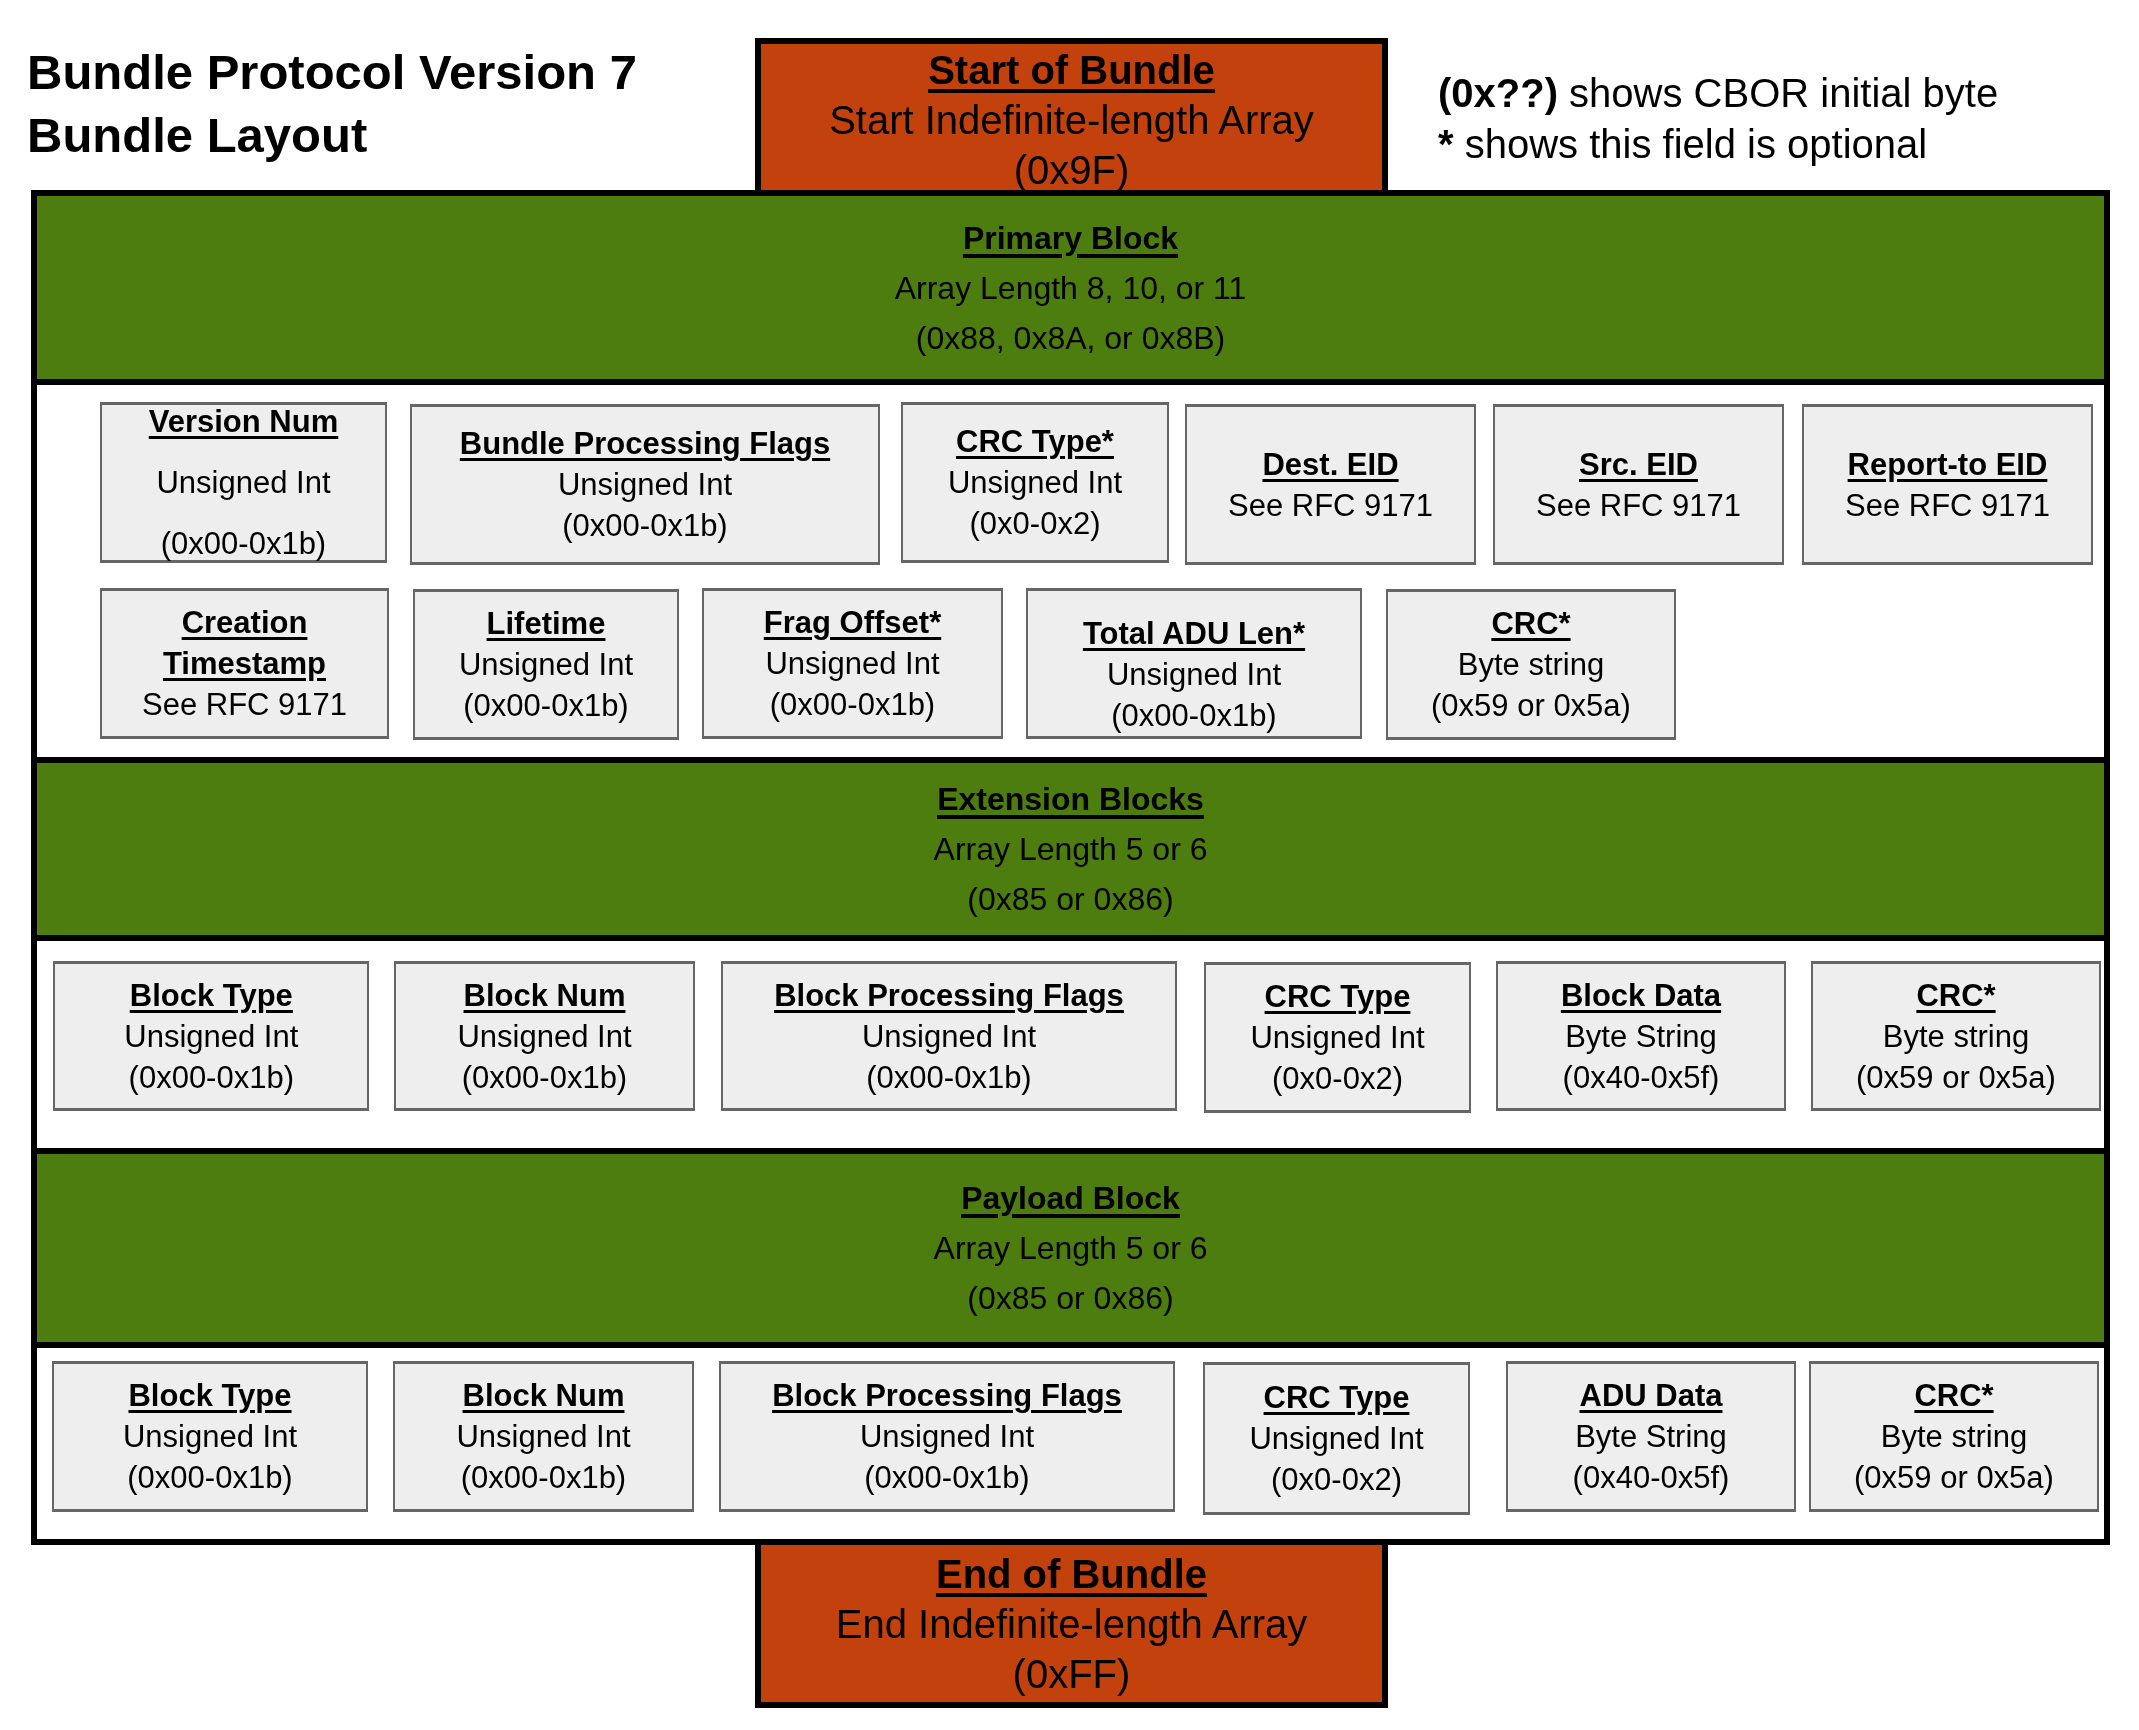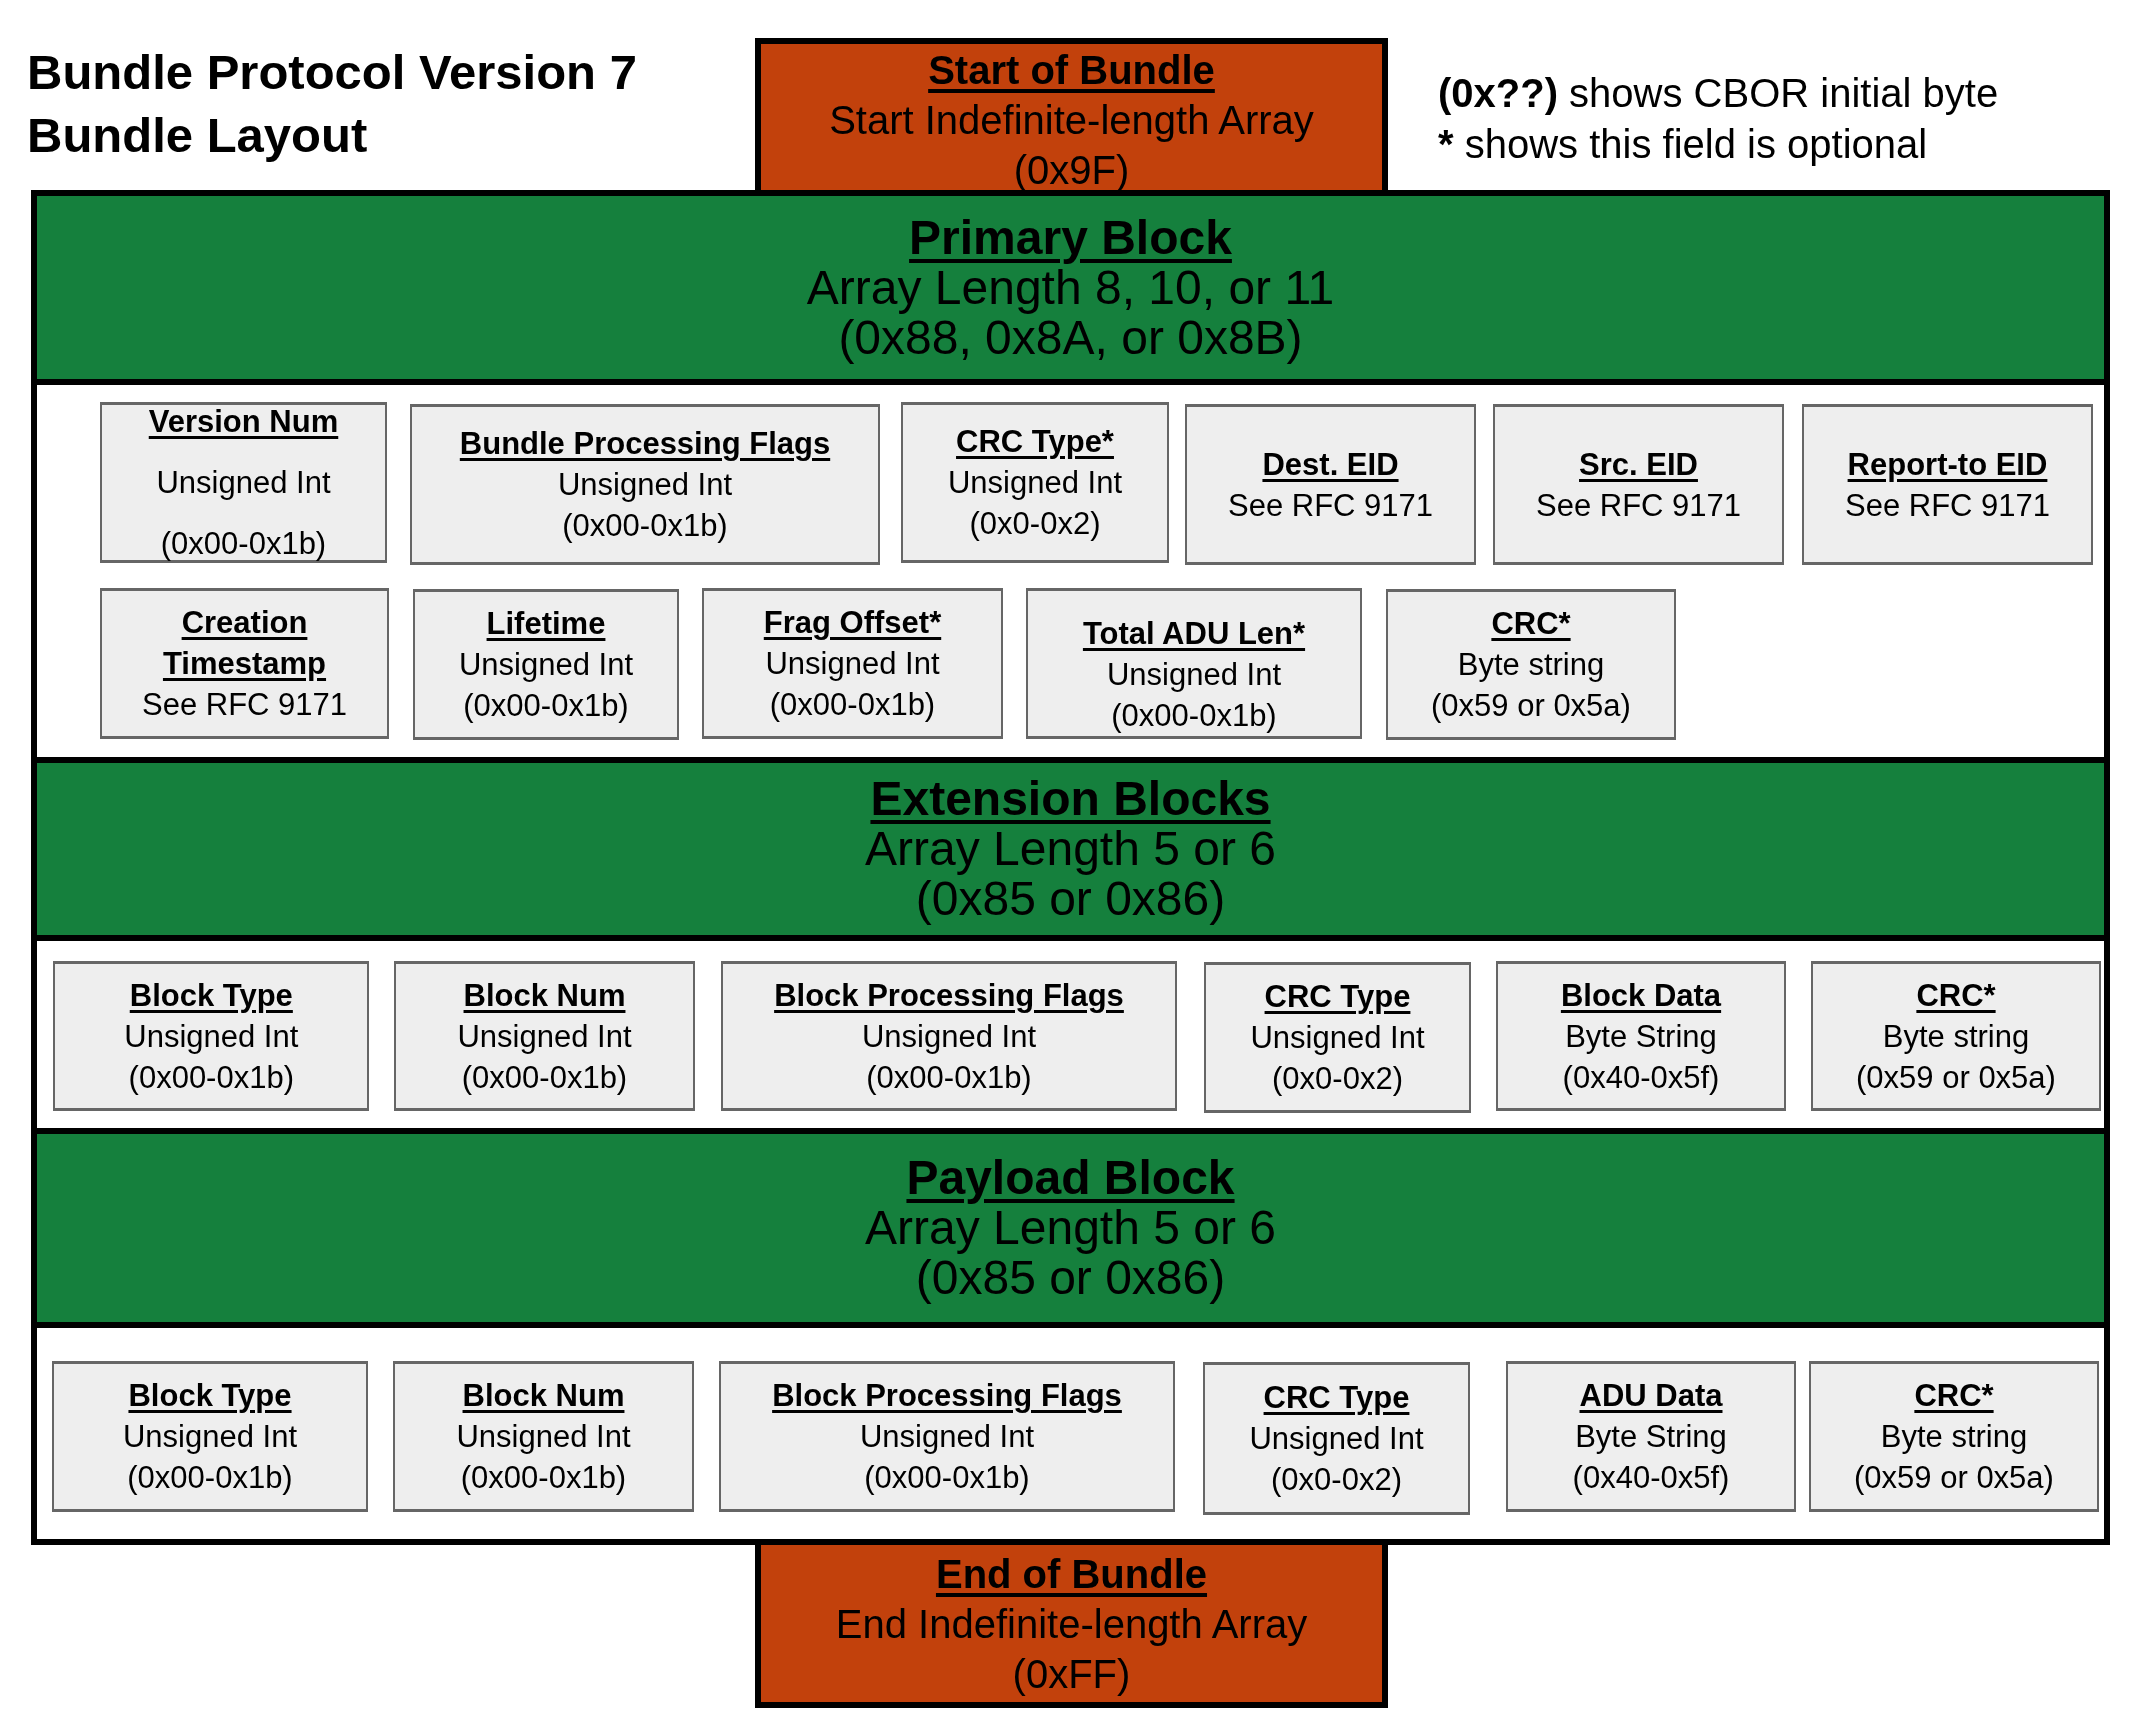--- a/index.html
+++ b/index.html
@@ -11,7 +11,7 @@
   .capbox{background:#c2410c;border:6.1px solid #000;text-align:center;display:flex;flex-direction:column;align-items:center;justify-content:center;}
   .hdr{font-weight:bold;text-decoration:underline;text-decoration-thickness:4.1px;text-underline-offset:5.4px;}
   .outer{left:31px;top:190px;width:2079px;height:1355px;border:6.1px solid #000;background:#fff;}
-  .band{position:absolute;left:0;width:100%;box-sizing:border-box;background:#15803d;border-bottom:6.1px solid #000;text-align:center;display:flex;flex-direction:column;justify-content:center;font-size:48px;line-height:50px;}
+  .band{position:absolute;left:0;width:100%;box-sizing:border-box;background:#4d7c0f;border-bottom:6.1px solid #000;text-align:center;display:flex;flex-direction:column;justify-content:center;font-size:32px;line-height:50px;}
   .band.top{border-top:0;}
   .band.mid{border-top:6.1px solid #000;}
   .field{position:absolute;box-sizing:border-box;background:#eeeeee;border:2.7px solid #666;border-top-width:3.4px;border-bottom-width:3.4px;text-align:center;display:flex;flex-direction:column;justify-content:center;font-size:31px;line-height:41px;}

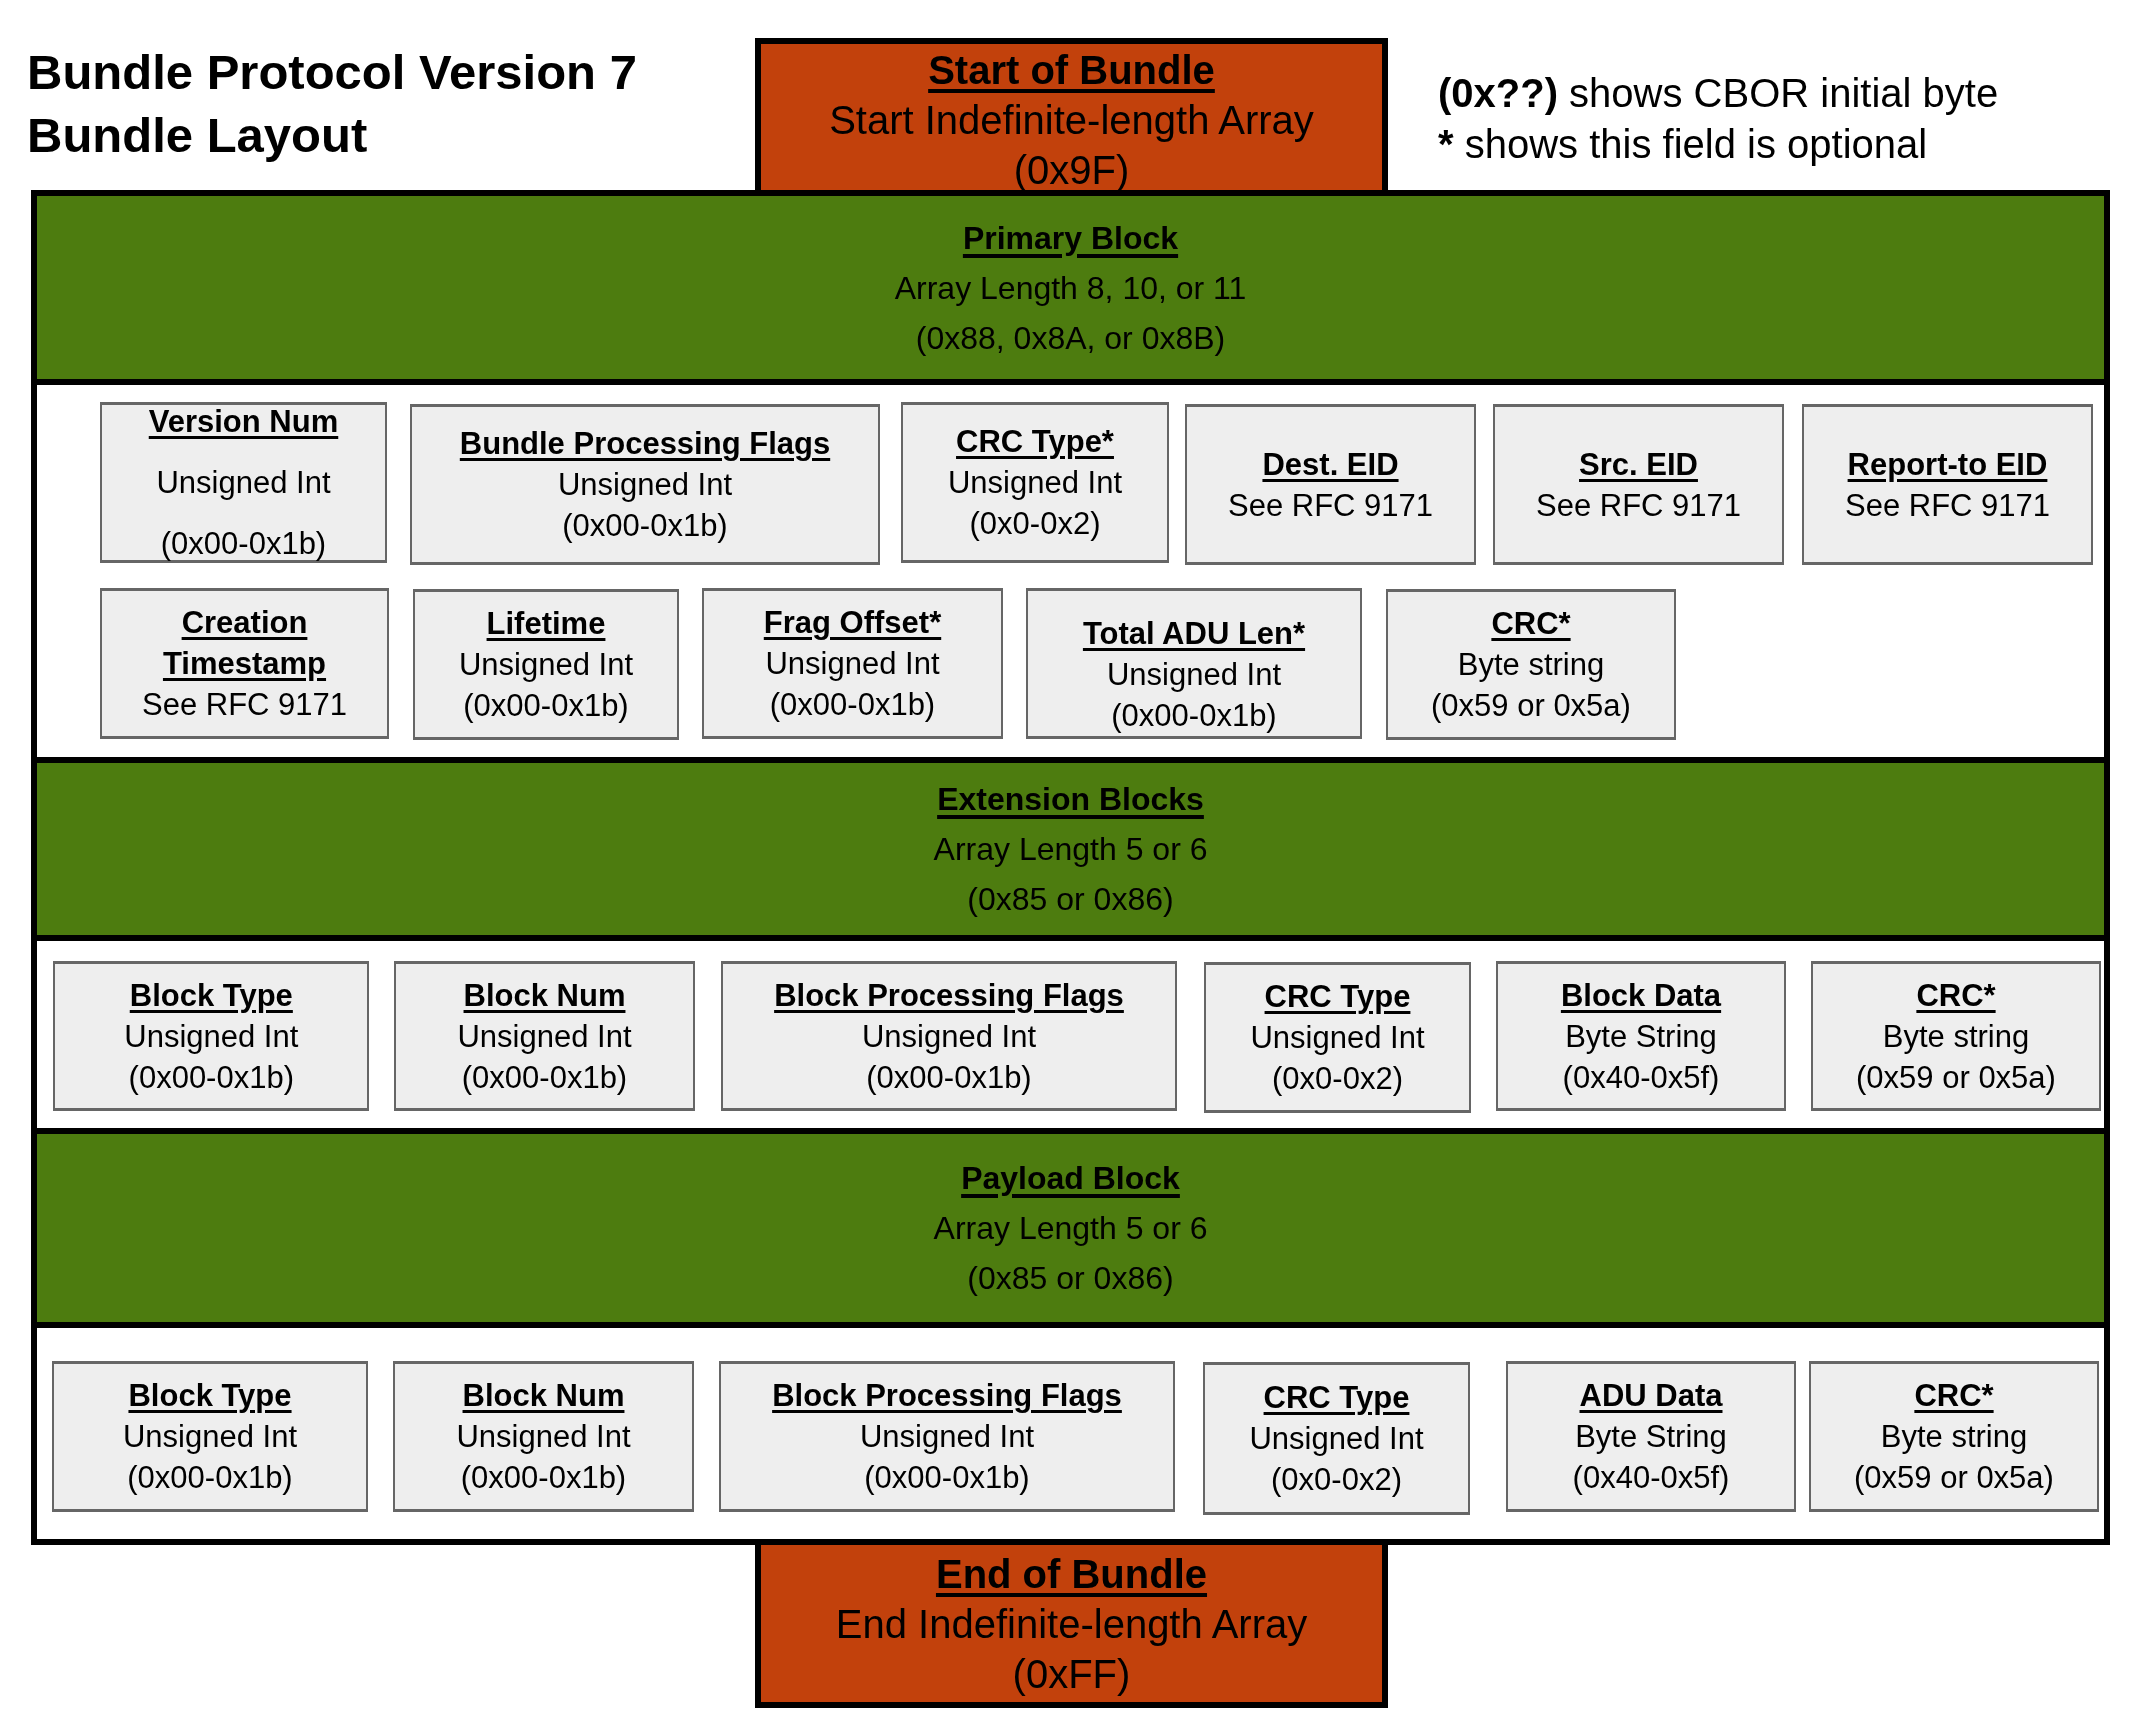--- a/index.html
+++ b/index.html
@@ -135,7 +135,7 @@
       <div>(0x59 or 0x5a)</div>
   </div>
 
-  <div class="band mid" style="top:932px;height:200px;">
+  <div class="band mid" style="top:952px;height:200px;">
     <div class="hdr">Payload Block</div>
     <div>Array Length 5 or 6</div>
     <div>(0x85 or 0x86)</div>

